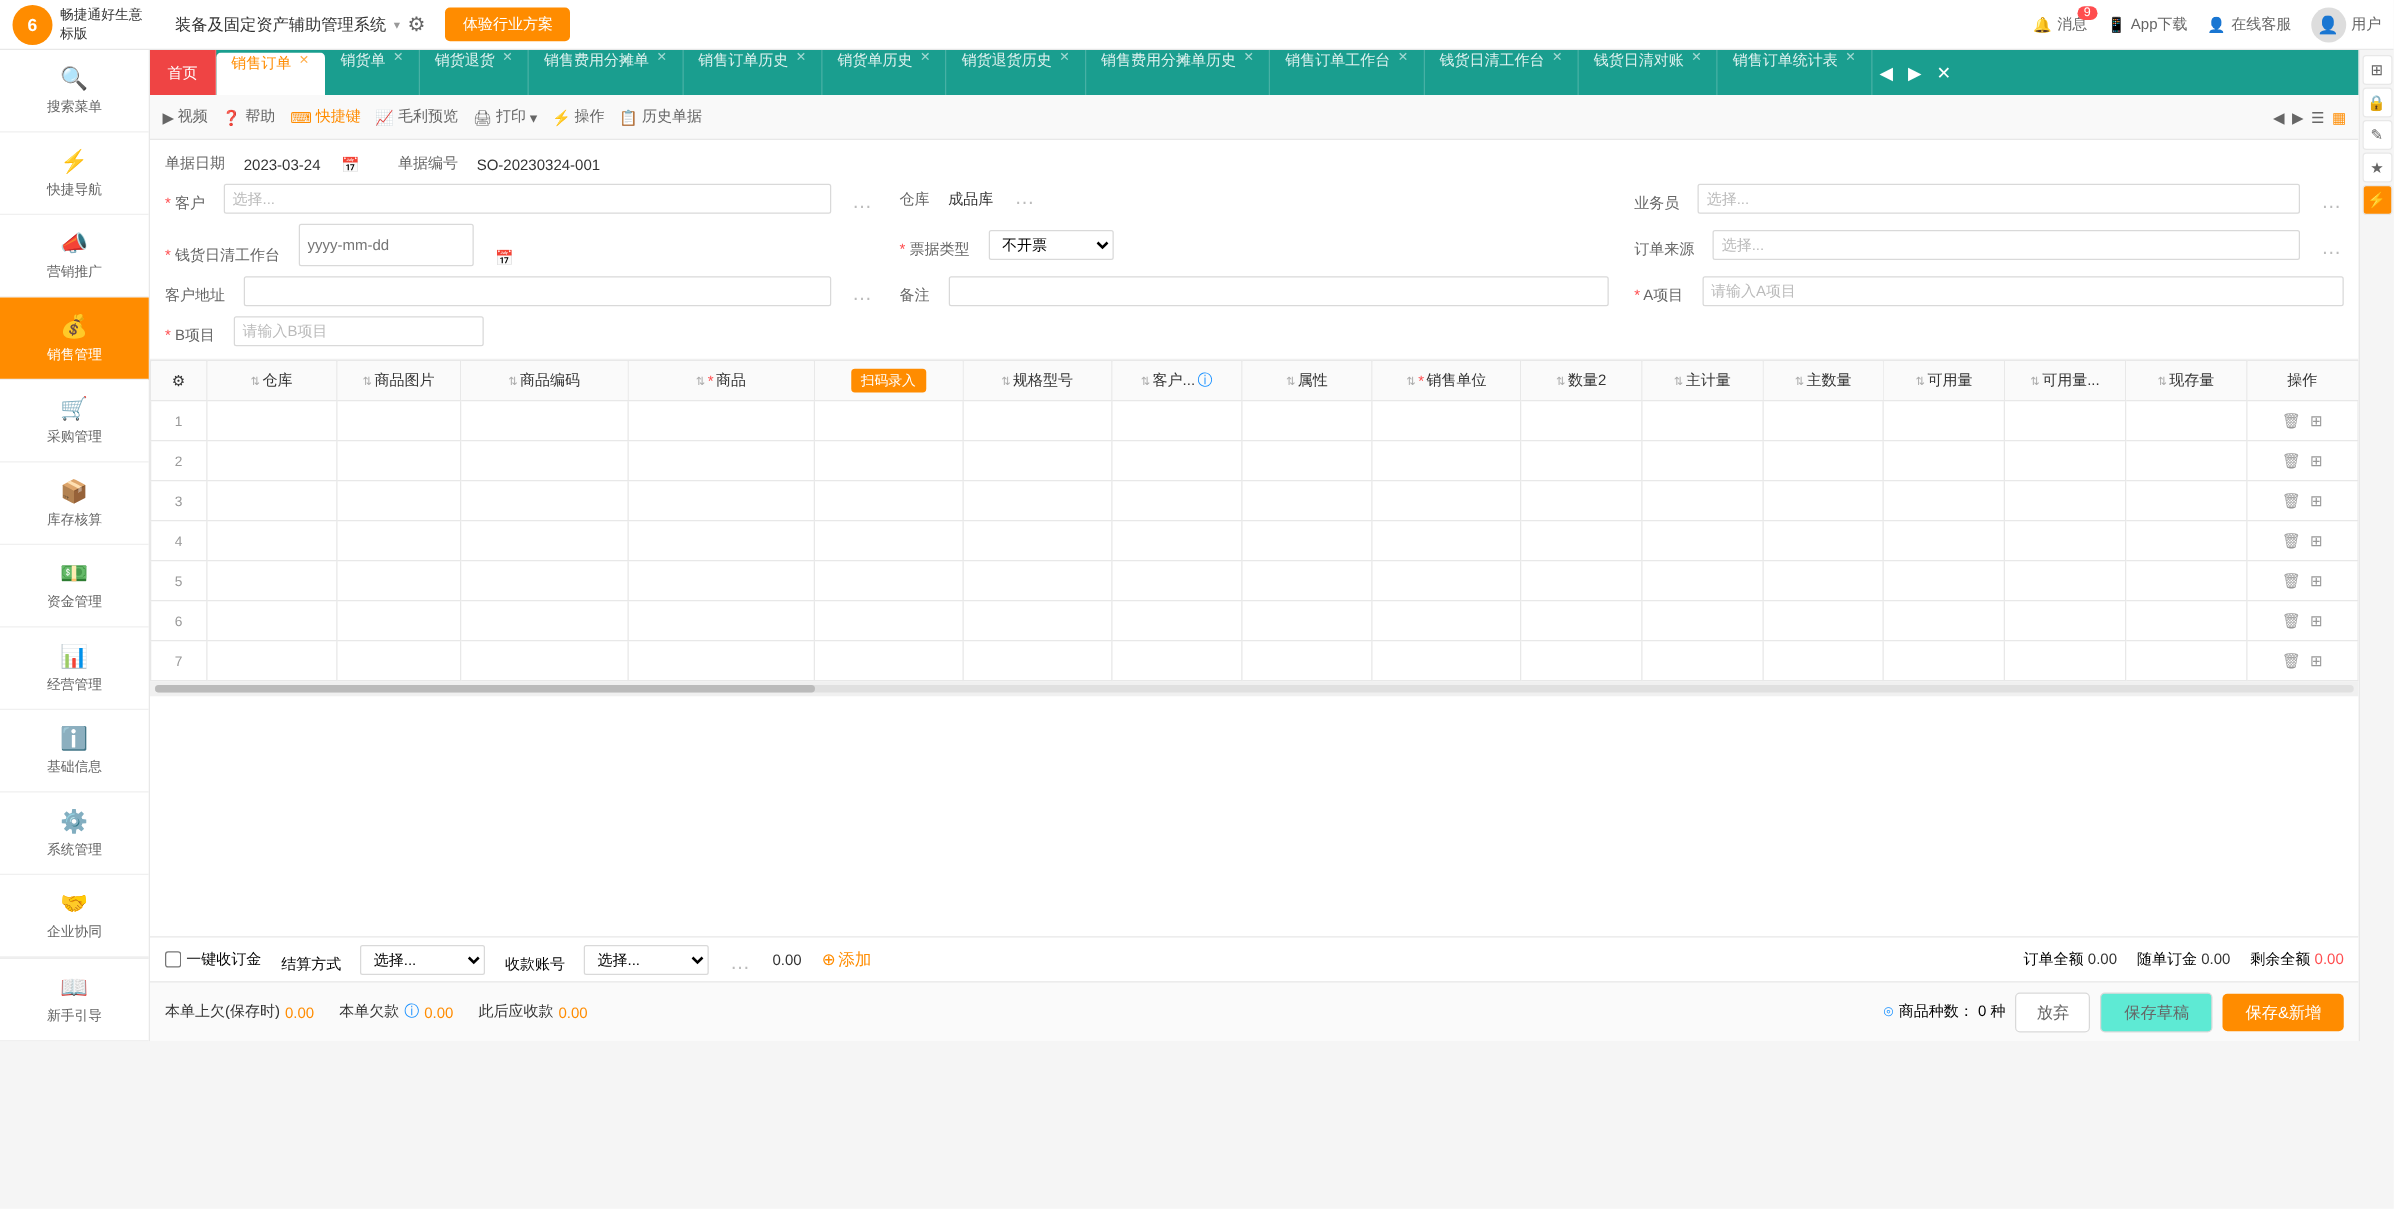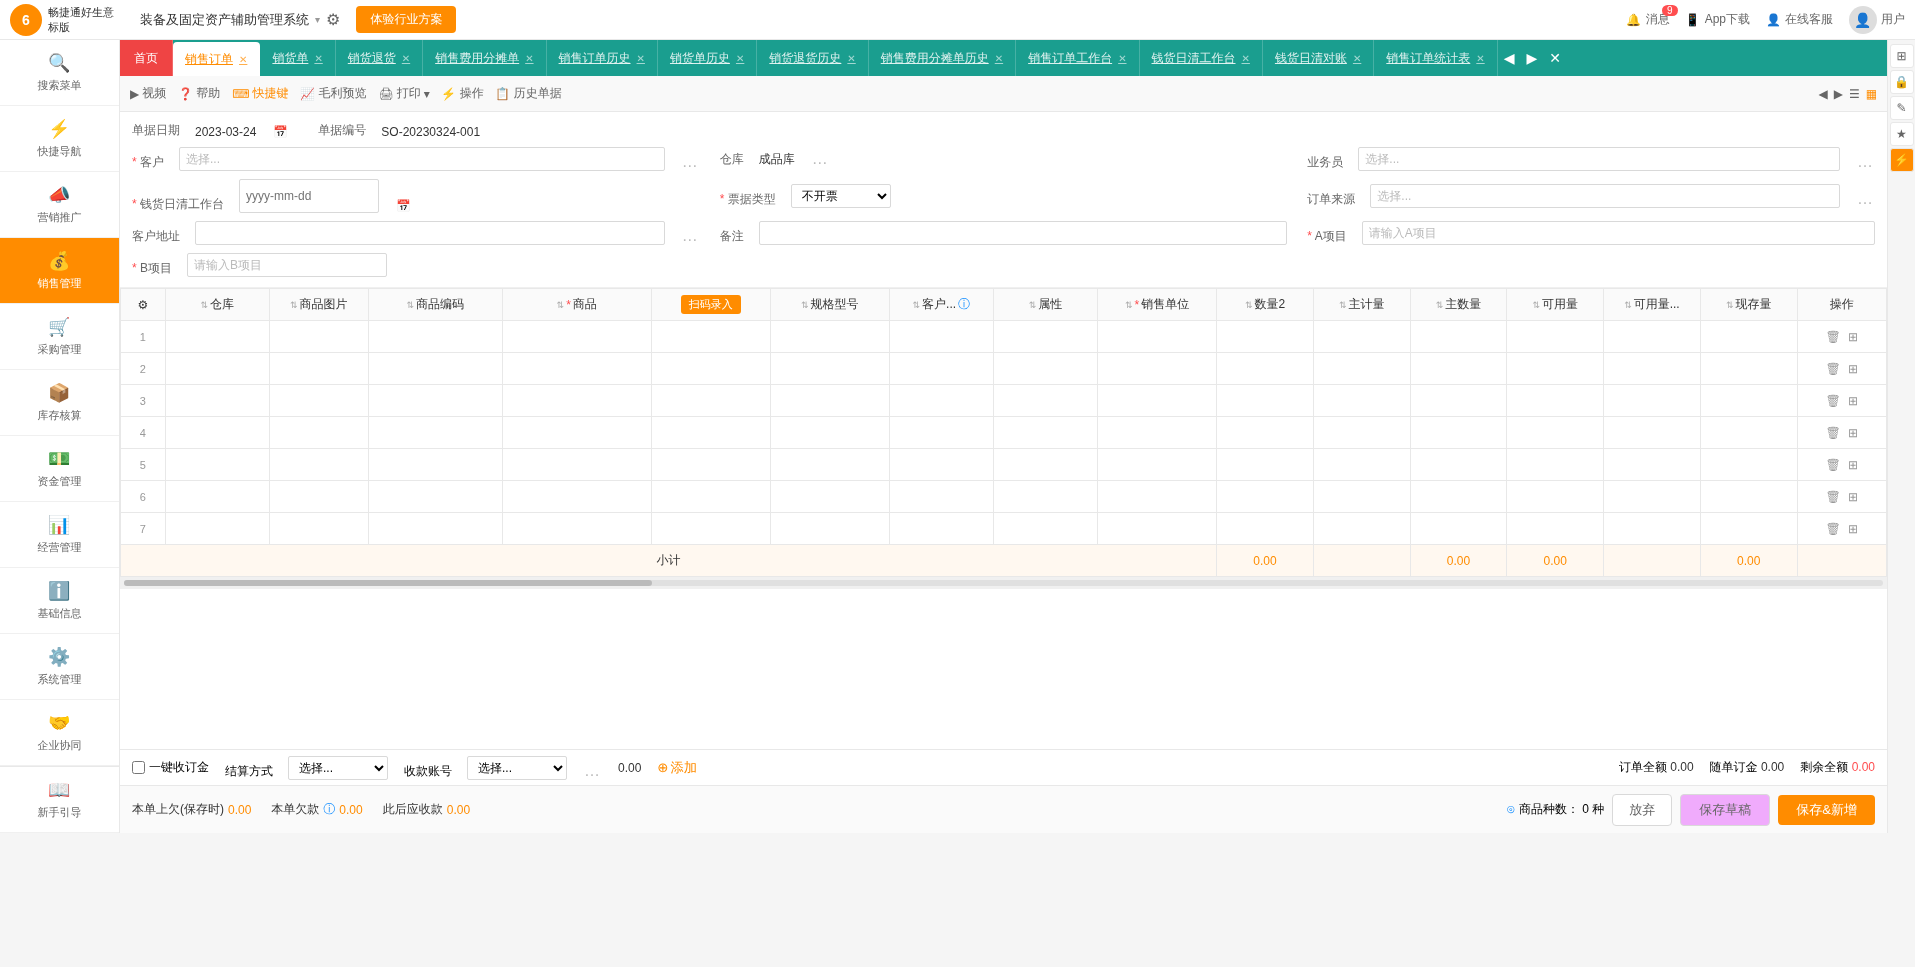--- a/index.html
+++ b/index.html
@@ -35,7 +35,7 @@
 
     
     .tab-bar { height: 36px; background: #1a9e8f; display: flex; align-items: center; overflow: hidden; flex-shrink: 0; }
-    .tab-item { height: 36px; padding: 0 12px; display: flex; align-items: center; gap: 4px; cursor: pointer; color: rgba(255,255,255,0.85); font-size: 12px; white-space: nowrap; border-right: 1px solid rgba(255,255,255,0.2); text-decoration: underline; }
+    .tab-item { height: 36px; padding: 0 12px; display: flex; gap: 4px; cursor: pointer; color: rgba(255,255,255,0.85); font-size: 12px; white-space: nowrap; border-right: 1px solid rgba(255,255,255,0.2); }
     .tab-item.active { background: #fff; color: #ff8c00; border-radius: 4px 4px 0 0; height: 34px; margin-top: 2px; }
     .tab-item .close-x { font-size: 10px; opacity: 0.7; margin-left: 2px; }
     .tab-nav-btn { color: white; padding: 0 6px; cursor: pointer; font-size: 14px; display: flex; align-items: center; }

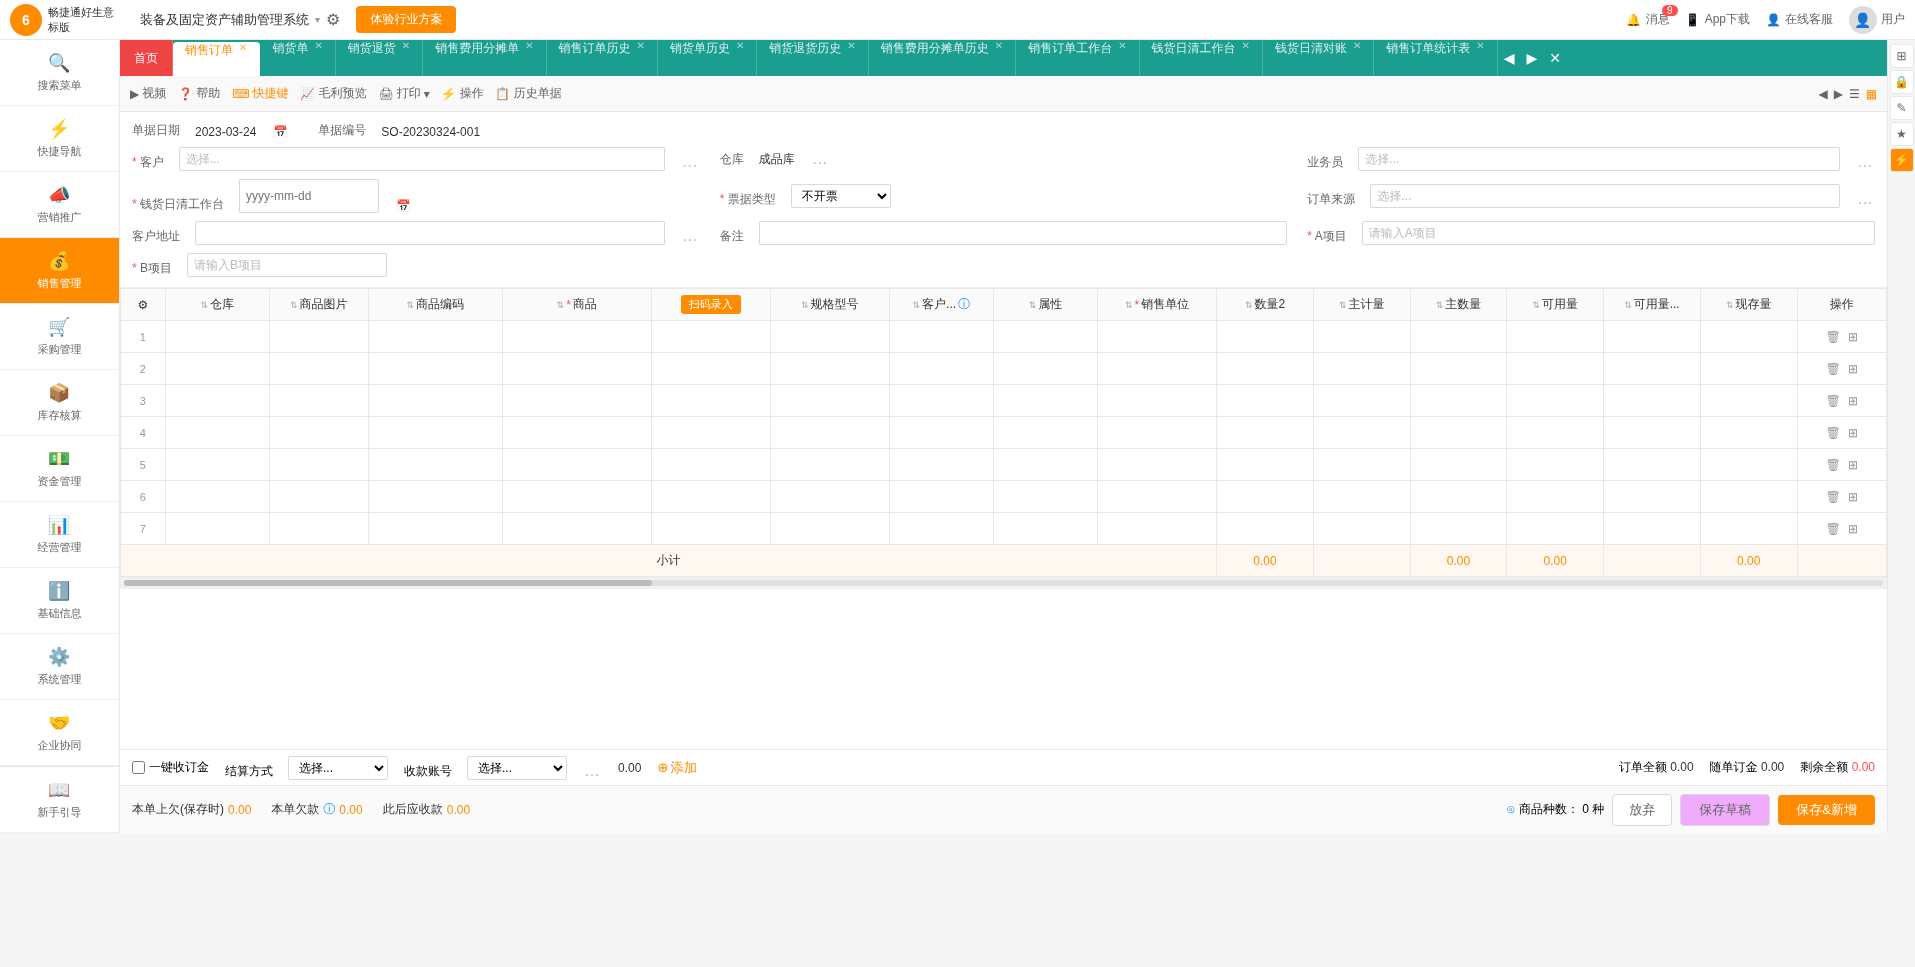--- a/index.html
+++ b/index.html
@@ -633,16 +633,6 @@
                 </td>
               </tr>
 
-              <tr class="summary-row">
-                <td colspan="10" class="summary-label">小计</td>
-                <td style="color:#ff8c00;">0.00</td>
-                <td></td>
-                <td style="color:#ff8c00;">0.00</td>
-                <td style="color:#ff8c00;">0.00</td>
-                <td></td>
-                <td style="color:#ff8c00;">0.00</td>
-                <td></td>
-              </tr>
             </tbody>
           </table>
 

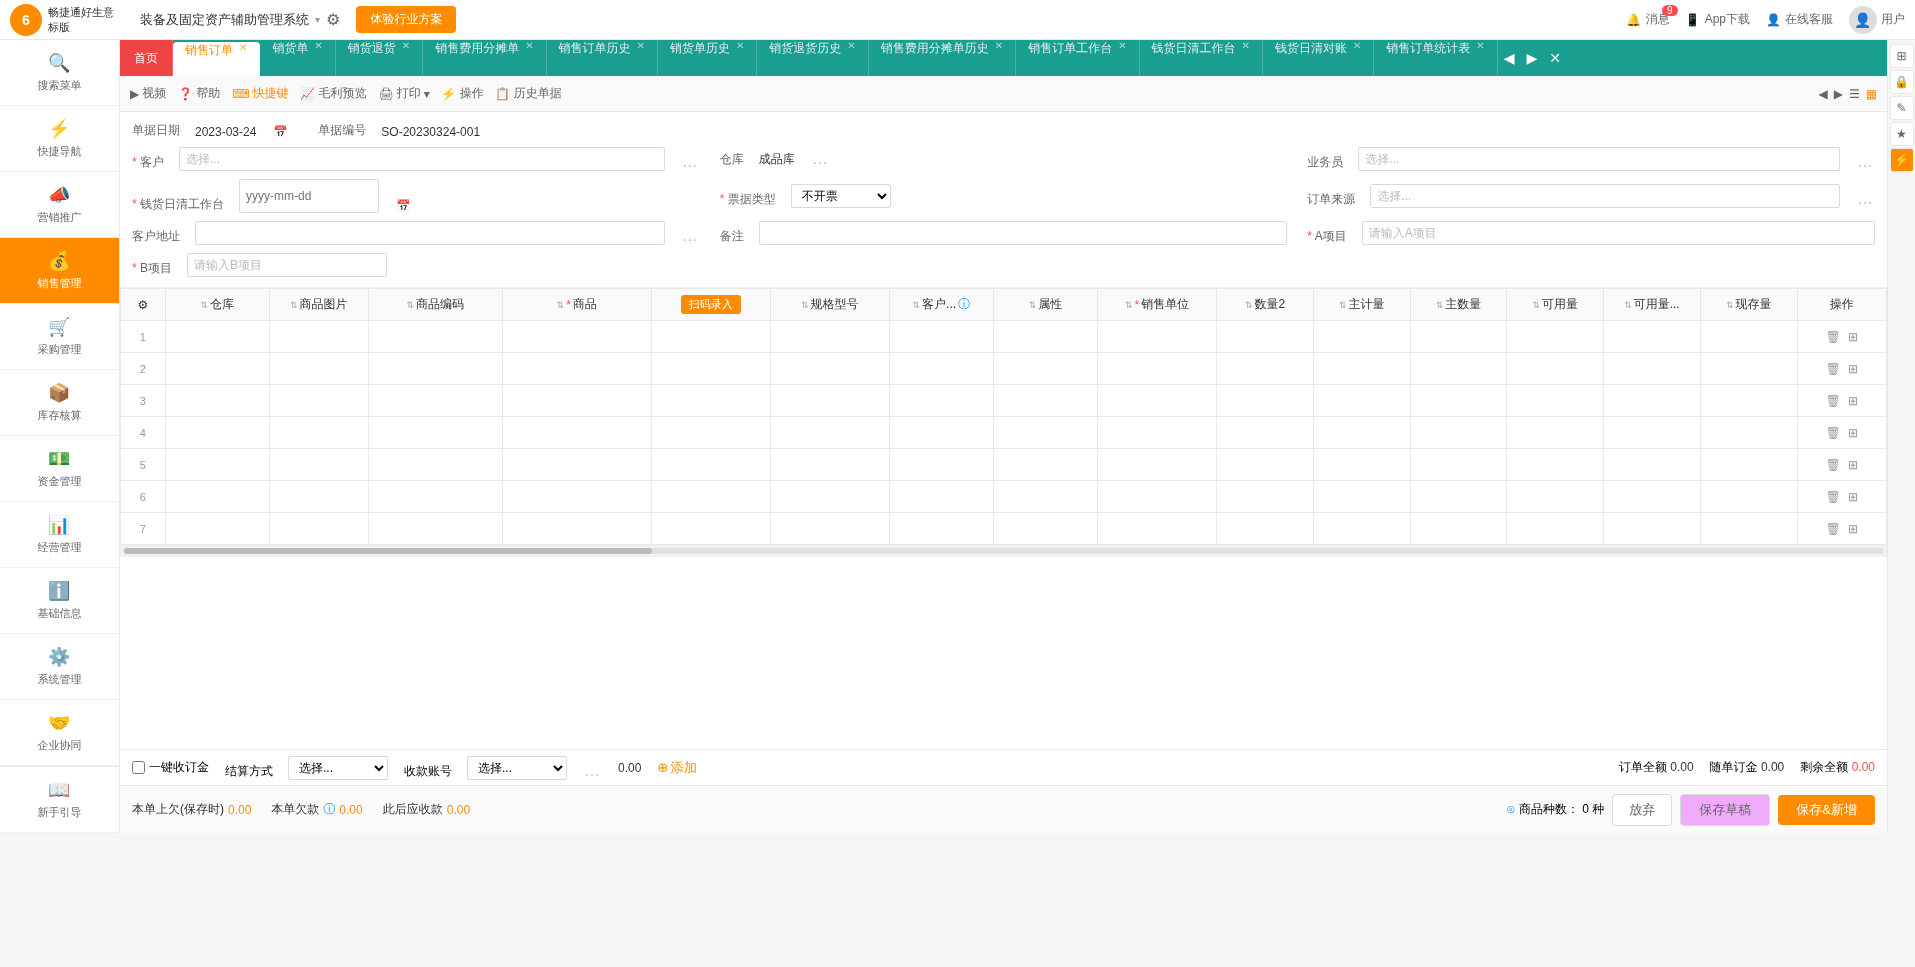--- a/index.html
+++ b/index.html
@@ -91,7 +91,7 @@
     
     .form-footer { height: 48px; background: #fafafa; border-top: 1px solid #e8e8e8; display: flex; align-items: center; justify-content: space-between; padding: 0 12px; flex-shrink: 0; }
     .footer-left { display: flex; gap: 20px; font-size: 12px; color: #333; }
-    .save-draft-btn { background: #f0abfc; border: 1px solid #d9d9d9; color: #666; padding: 6px 18px; border-radius: 4px; cursor: pointer; font-size: 13px; }
+    .save-draft-btn { background: #5eead4; border: 1px solid #d9d9d9; color: #666; padding: 6px 18px; border-radius: 4px; cursor: pointer; font-size: 13px; }
     .save-new-btn { background: #ff8c00; color: white; border: none; padding: 6px 18px; border-radius: 4px; cursor: pointer; font-size: 13px; }
     .discard-btn { background: #fff; border: 1px solid #d9d9d9; color: #666; padding: 6px 16px; border-radius: 4px; cursor: pointer; font-size: 13px; }
 

